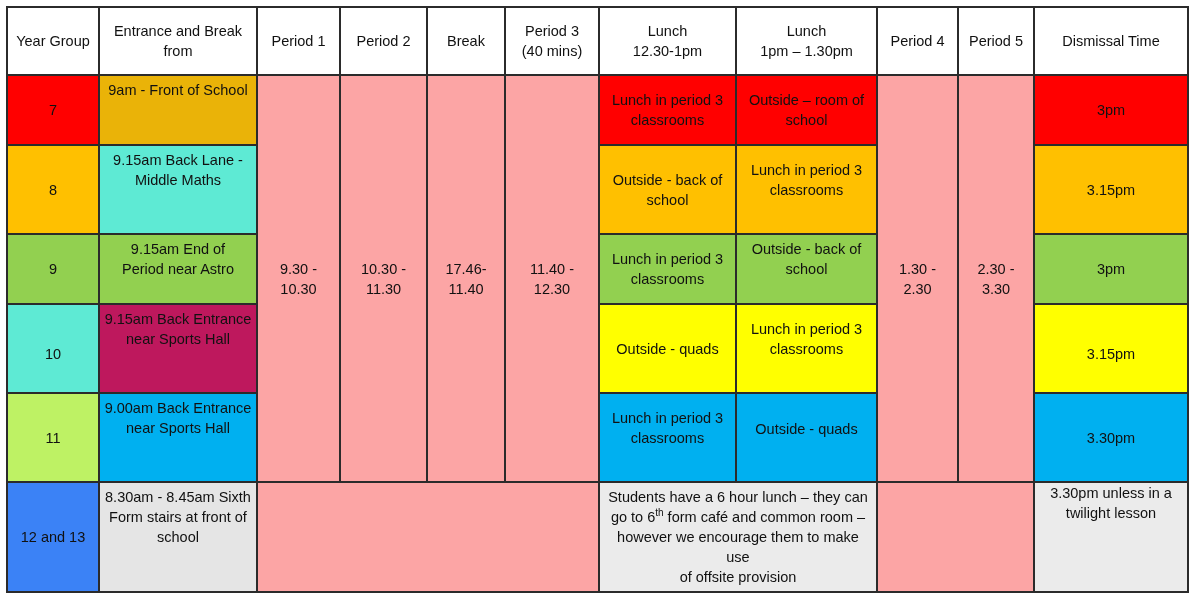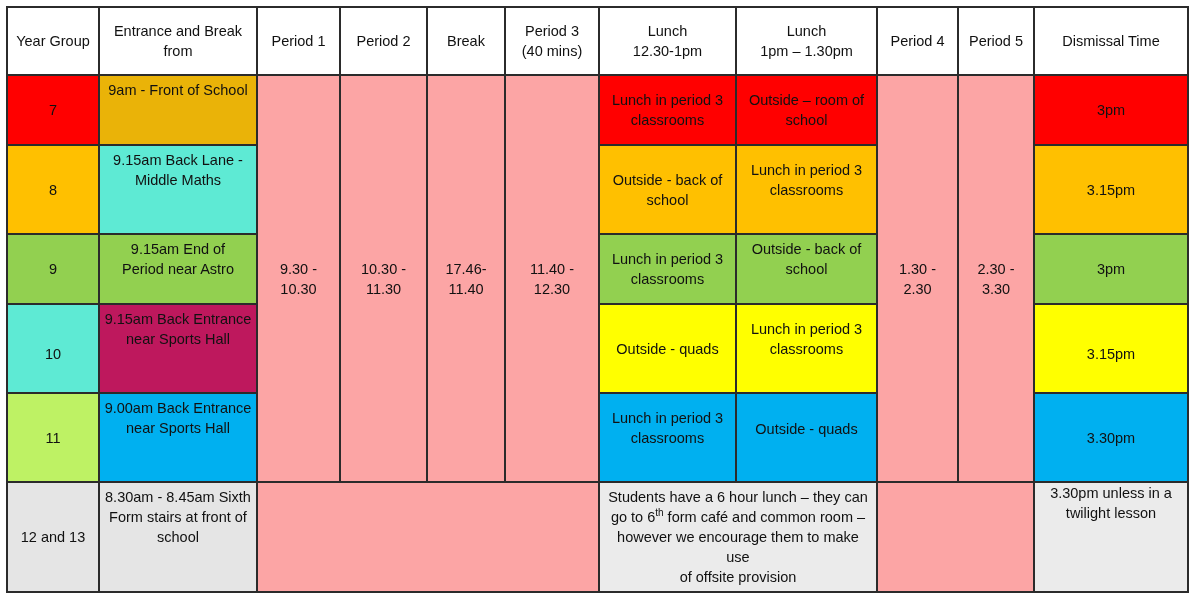--- a/index.html
+++ b/index.html
@@ -94,7 +94,7 @@
   </tr>
 
   <tr style="height:110px">
-    <td class="mid" style="background:#e5e5e5">12 and 13</td>
+    <td class="mid" style="background:#3b82f6">12 and 13</td>
     <td class="top" style="background:#e5e5e5"><span>8.30am - 8.45am Sixth</span><br><span>Form stairs at front of</span><br><span>school</span></td>
     <td class="white" colspan="4" style="border-top:none"></td>
     <td class="top" colspan="2" style="background:#ebebeb"><span>Students have a 6 hour lunch – they can</span><br><span>go to 6</span><sup>th</sup><span> form café and common room –</span><br><span>however we encourage them to make use</span><br><span>of offsite provision</span></td>

